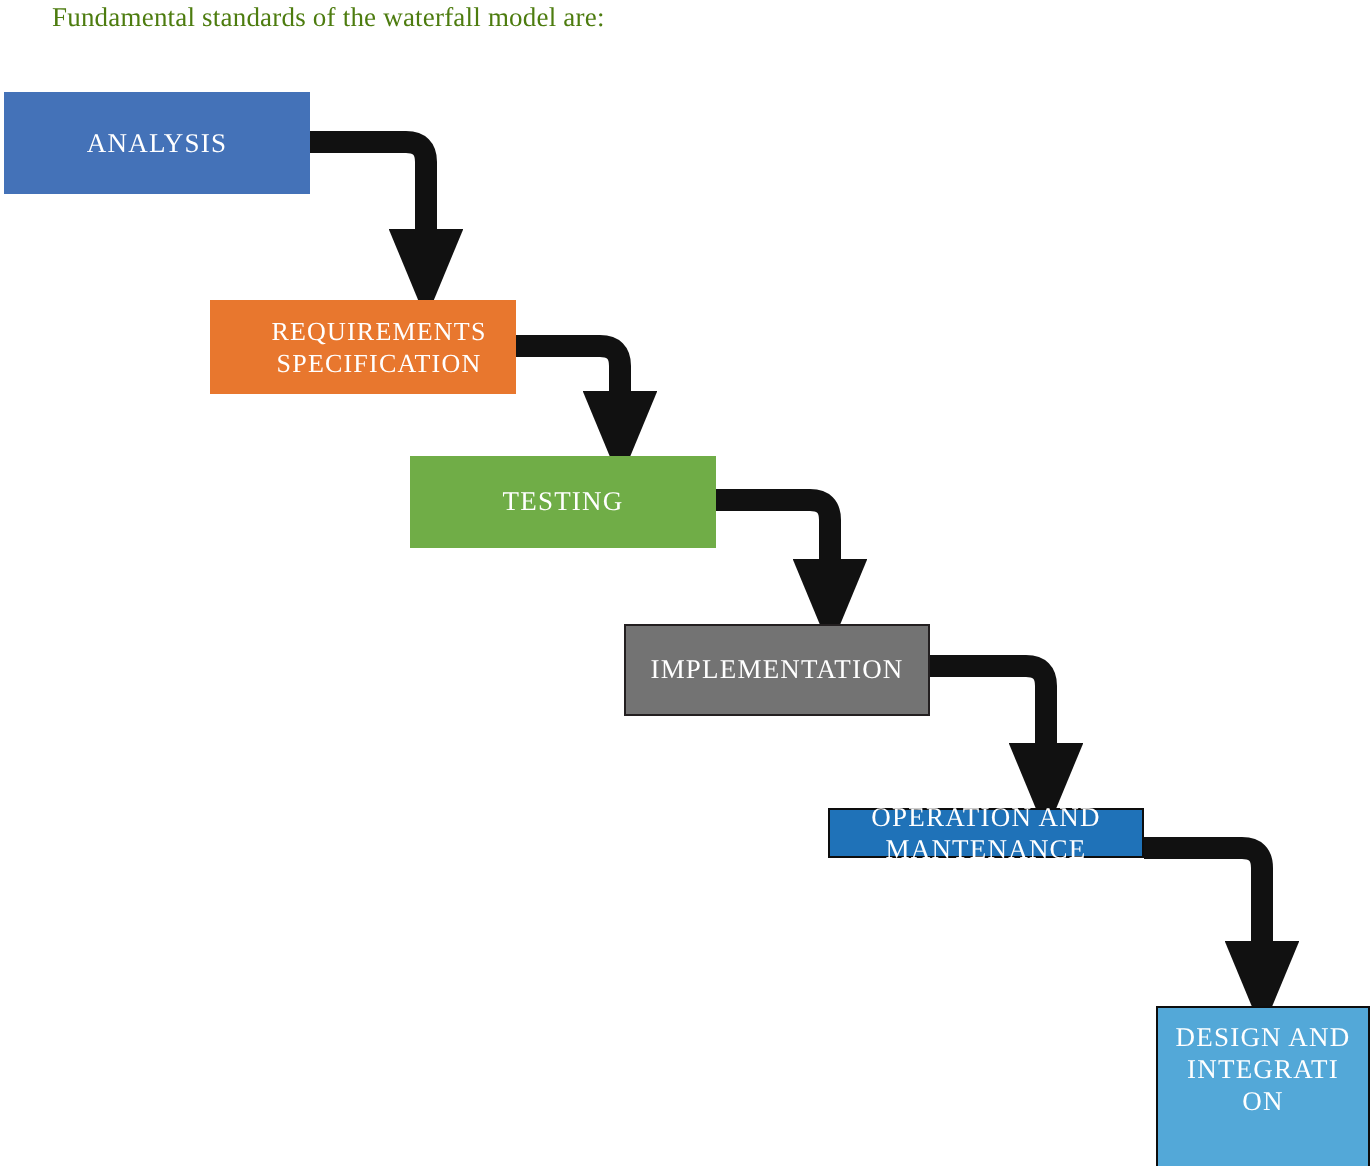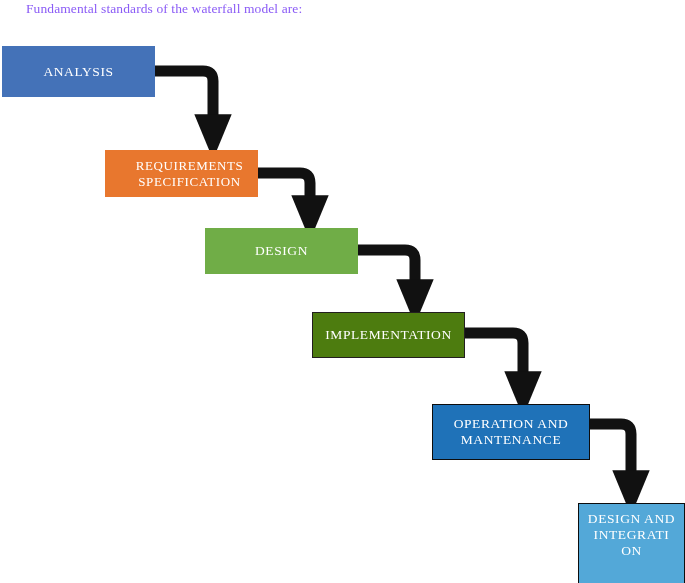--- a/index.html
+++ b/index.html
@@ -19,7 +19,7 @@
     left: 26px;
     top: 1px;
     font-size: 13.5px;
-    color: #8b5cf6;
+    color: #4d7c0f;
     letter-spacing: 0.1px;
     white-space: nowrap;
   }

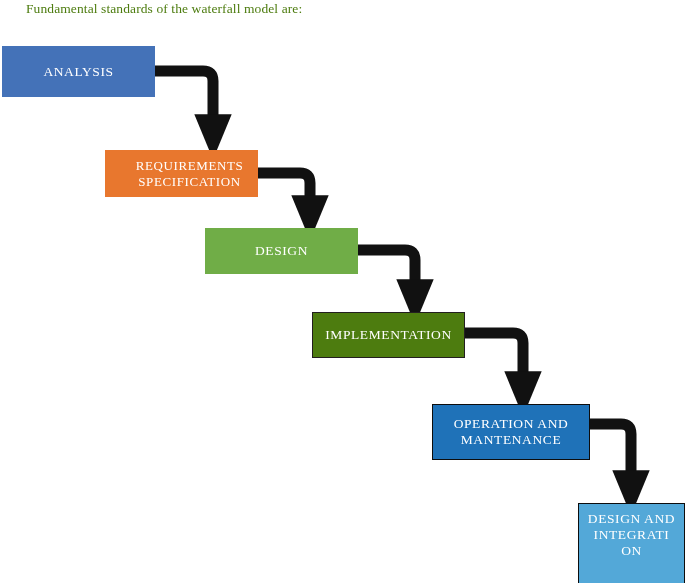--- a/index.html
+++ b/index.html
@@ -129,7 +129,7 @@
   </div>
 
   <div class="stage-box" id="box-2">
-    <span class="stage-label">DESIGN</span>
+    <span class="stage-label">TESTING</span>
   </div>
 
   <div class="stage-box" id="box-3">

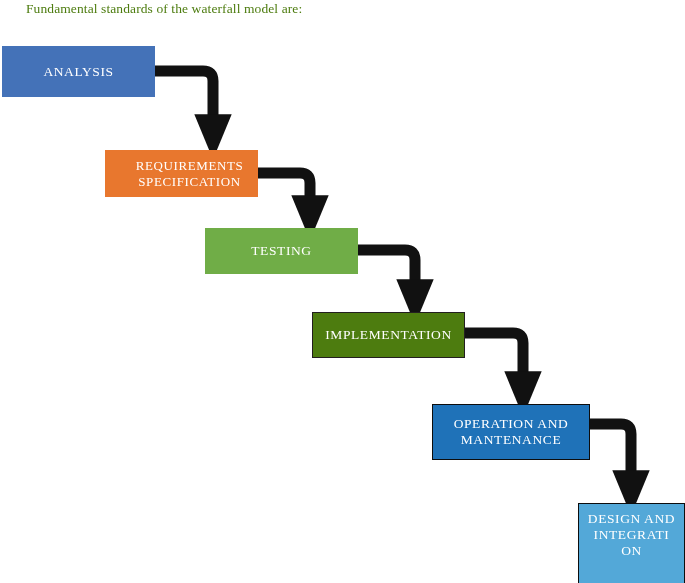--- a/index.html
+++ b/index.html
@@ -75,7 +75,7 @@
   }
   #box-3 {
     left: 312px; top: 312px; width: 153px; height: 46px;
-    background: #4d7c0f;
+    background: #737373;
     border: 1.4px solid #231f20;
     font-size: 13.5px;
   }

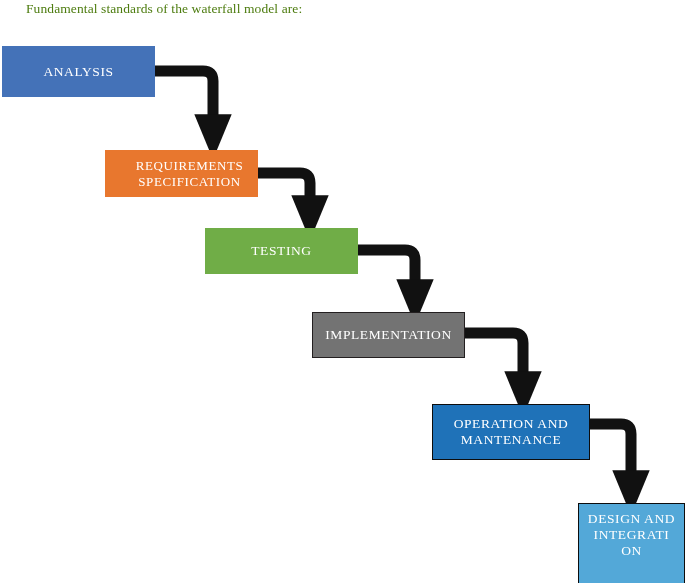--- a/index.html
+++ b/index.html
@@ -80,11 +80,10 @@
     font-size: 13.5px;
   }
   #box-4 {
-    left: 414px; top: 404px; width: 158px; height: 56px;
+    left: 414px; top: 404px; width: 158px; height: 25px;
     background: #1f72b8;
     border: 1.6px solid #0d0d0d;
     font-size: 13.5px;
-    margin-left: 18px;
   }
   #box-5 {
     left: 578px; top: 503px; width: 107px; height: 85px;

